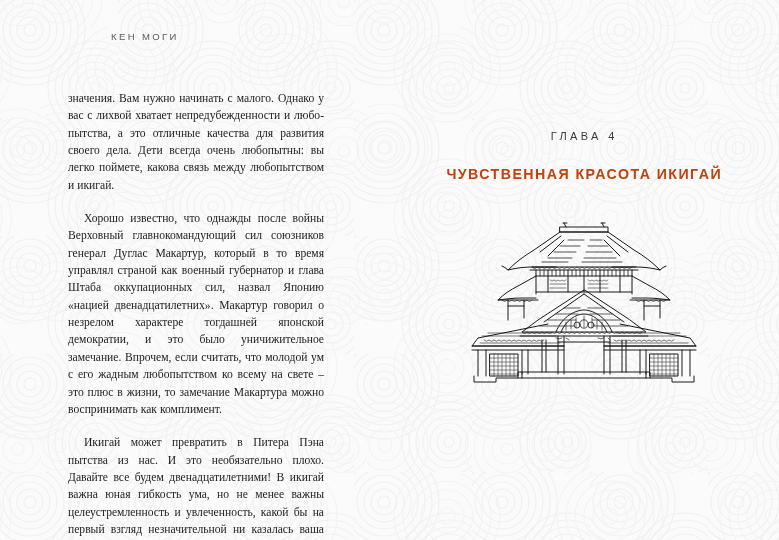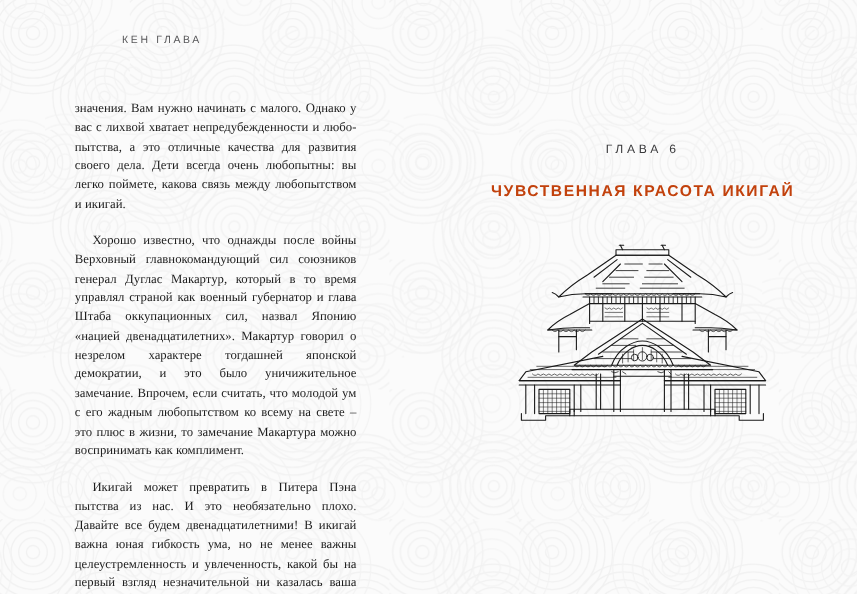--- a/index.html
+++ b/index.html
@@ -163,7 +163,7 @@
 
   <div class="page">
 
-    <div class="running-head">КЕН ГЛАВА</div>
+    <div class="running-head">КЕН МОГИ</div>
 
     <div class="body-col">
       <p class="first">значения. Вам нужно начинать с малого. Однако у вас с лихвой хватает непредубежденности и любо­пытства, а это отличные качества для развития своего дела. Дети всегда очень любопытны: вы легко поймете, какова связь между любопытством и икигай.</p>

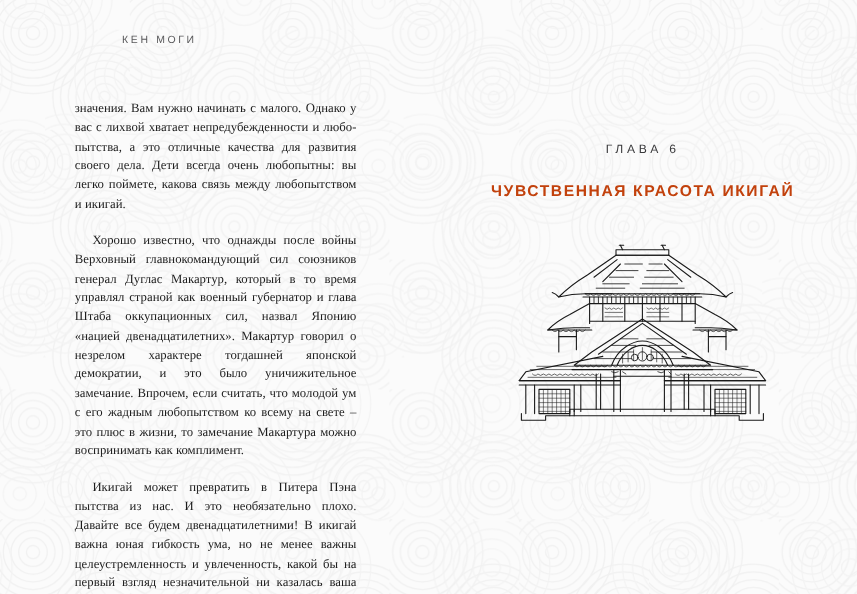--- a/index.html
+++ b/index.html
@@ -176,7 +176,7 @@
   <div class="page">
 
     <div class="chapter-block">
-      <div class="chapter-label">ГЛАВА 6</div>
+      <div class="chapter-label">ГЛАВА 4</div>
       <h1 class="chapter-title">ЧУВСТВЕННАЯ КРАСОТА ИКИГАЙ</h1>
     </div>
 

